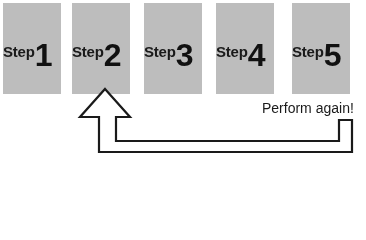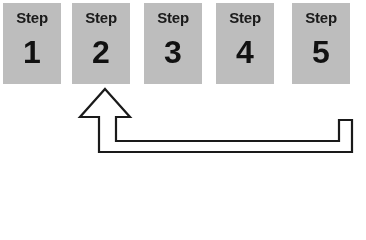--- a/index.html
+++ b/index.html
@@ -19,10 +19,10 @@
     position: absolute;
     top: 3px;
     width: 58px;
-    height: 81px;
+    height: 91px;
     background: #bdbdbd;
     display: flex;
-    flex-direction: column;
+    flex-direction: row;
     align-items: center;
     justify-content: flex-start;
     box-sizing: border-box;

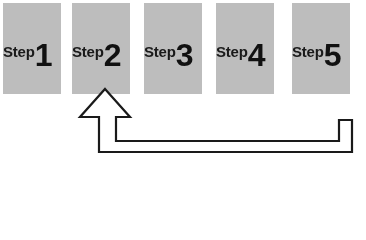--- a/index.html
+++ b/index.html
@@ -102,6 +102,7 @@
               80,117" fill="#ffffff" stroke="#1a1a1a" stroke-width="2.2" stroke-linejoin="miter"></polygon>
   </svg>
 
+  <div class="loop-label">Perform again!</div>
 
 </div>
 

